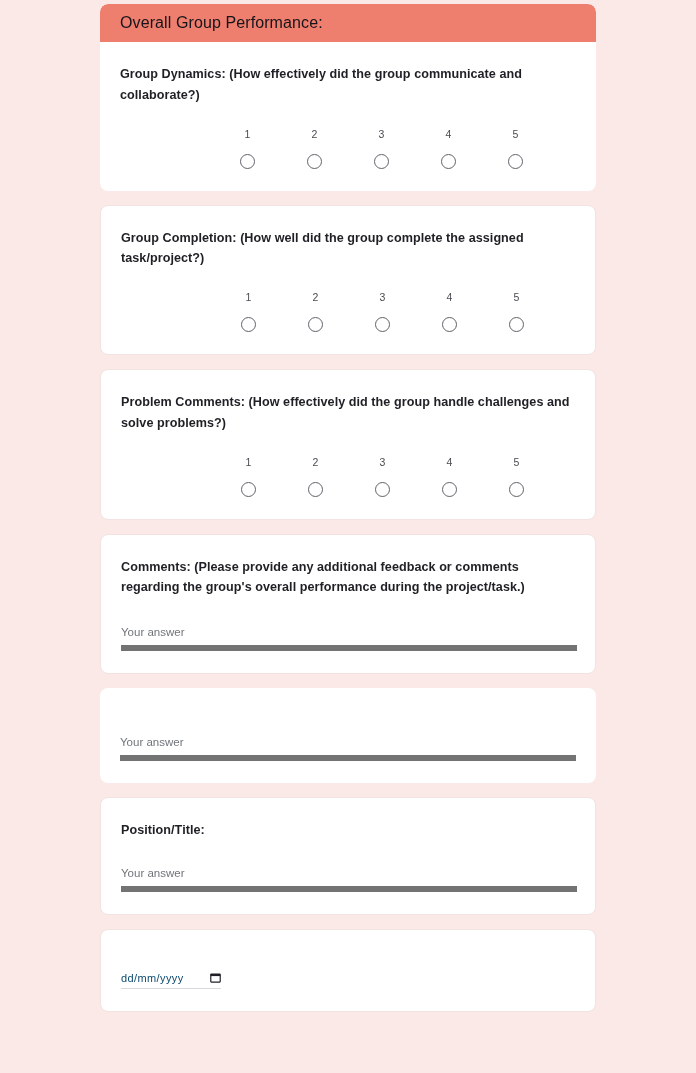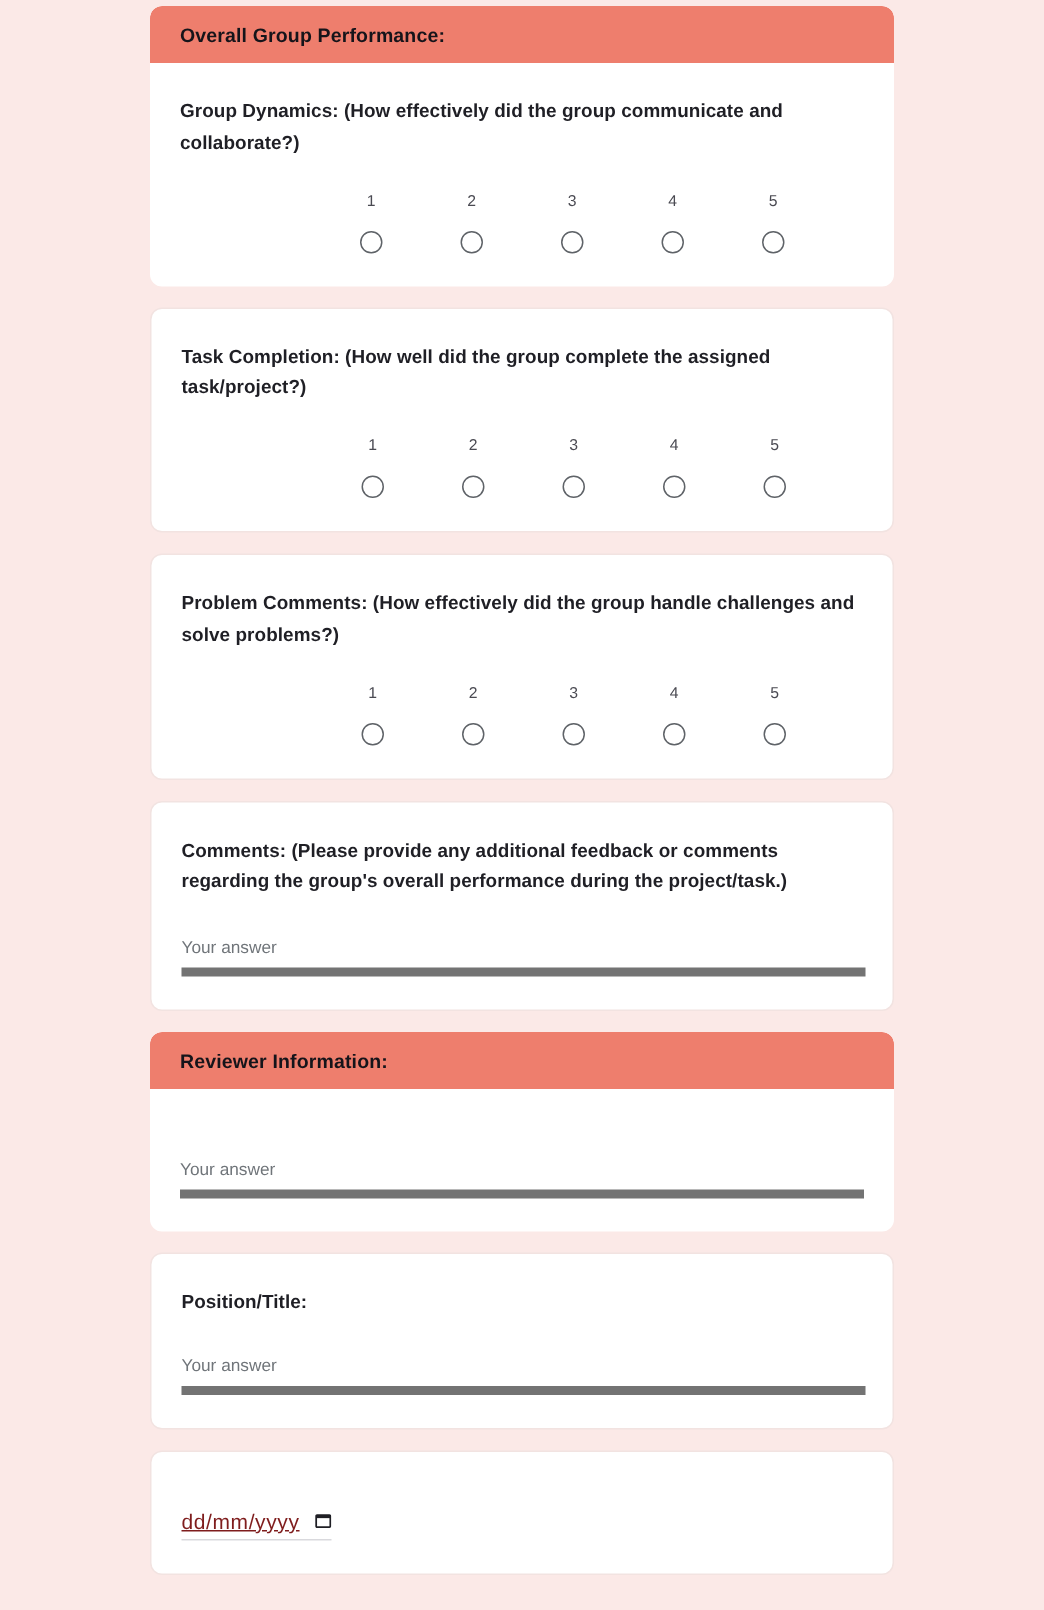--- a/index.html
+++ b/index.html
@@ -41,8 +41,8 @@
     border-radius: 8px 8px 0 0;
   }
   .section-header-title {
-    font-size: 13px;
-    font-weight: bold;
+    font-size: 16px;
+    font-weight: normal;
     color: #15141a;
     letter-spacing: 0.1px;
   }

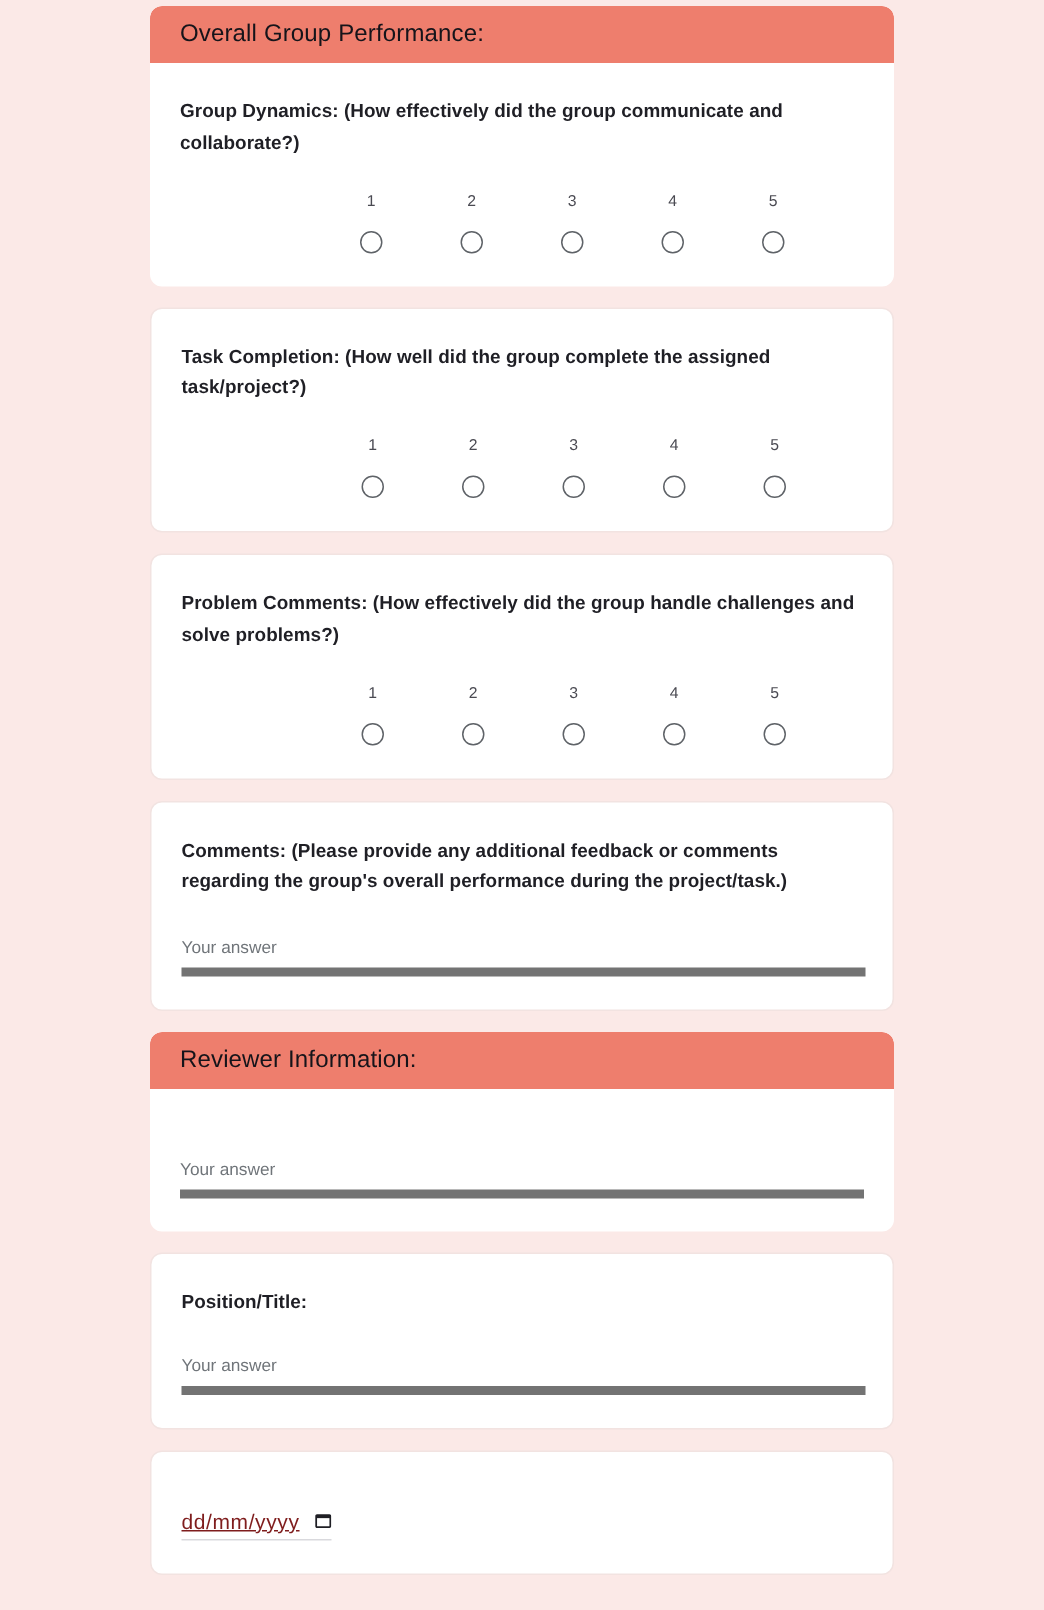--- a/index.html
+++ b/index.html
@@ -189,7 +189,7 @@
 
   <div class="card">
     <div class="card-body">
-      <div class="question-text">Task Completion: (How well did the group complete the assigned task/project?)</div>
+      <div class="question-text">Group Completion: (How well did the group complete the assigned task/project?)</div>
       <div class="scale">
         <div class="scale-row scale-labels">
           <div class="scale-cell">

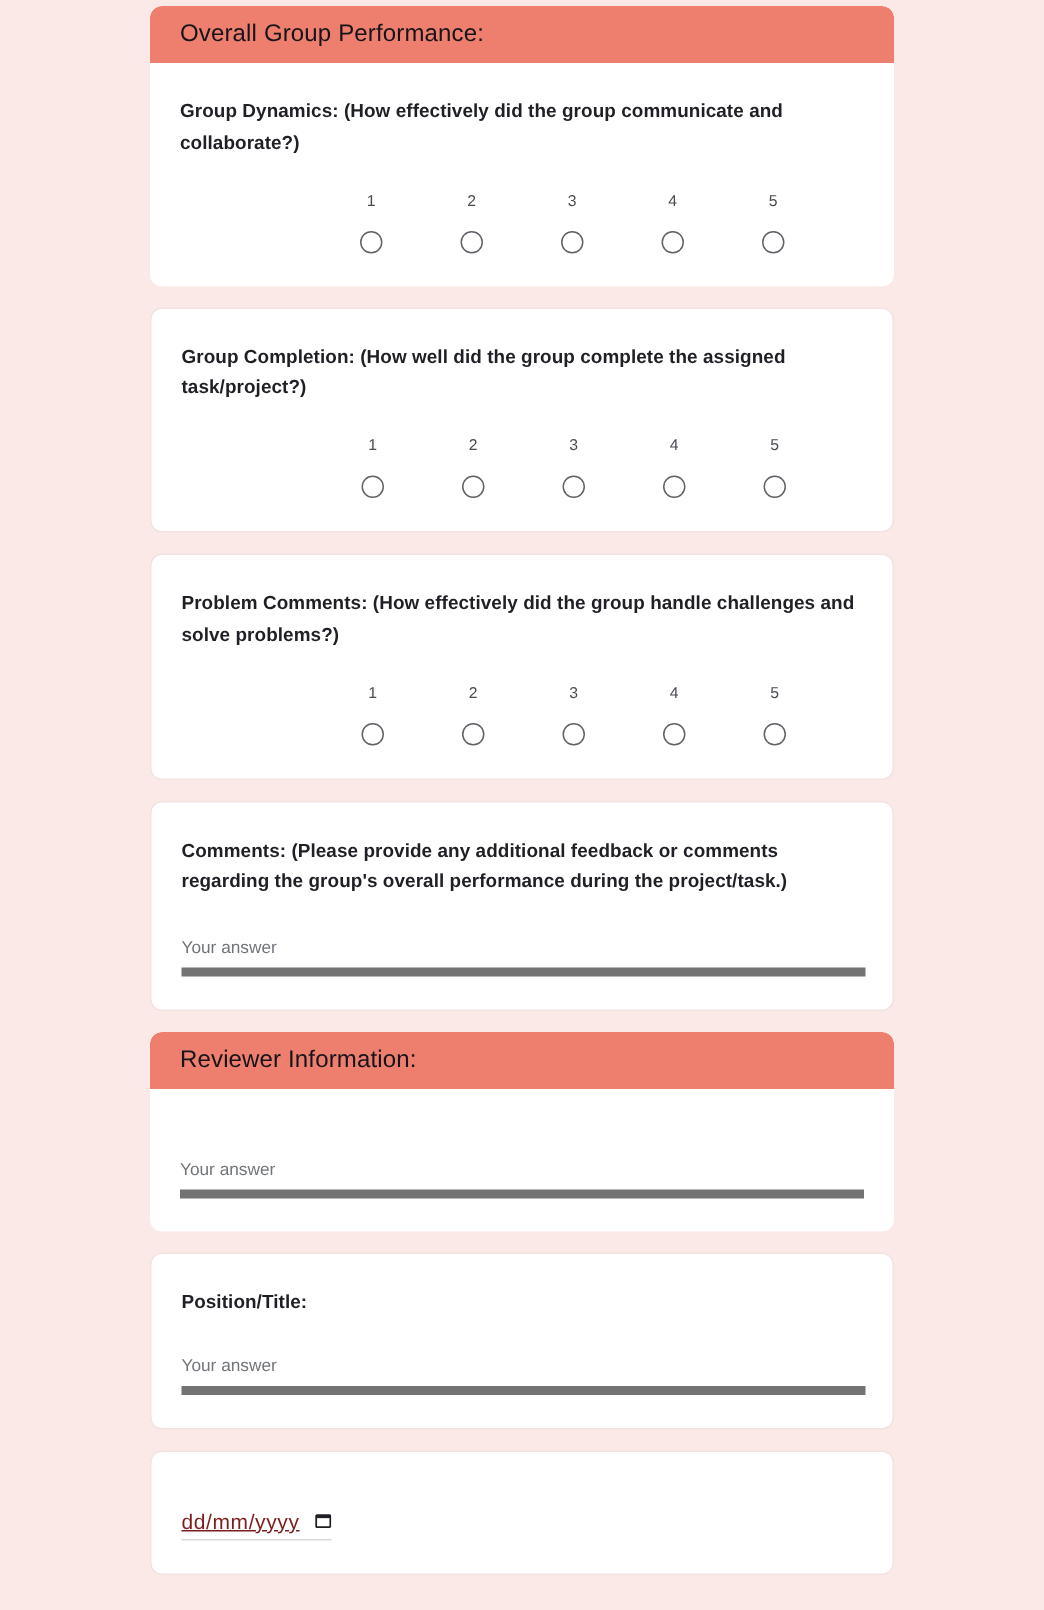--- a/index.html
+++ b/index.html
@@ -279,9 +279,6 @@
   </div>
 
   <div class="card section-card">
-    <div class="section-header">
-      <span class="section-header-title">Reviewer Information:</span>
-    </div>
     <div class="card-body">
       <input class="answer-field spaced" type="text" placeholder="Your answer" style="">
     </div>

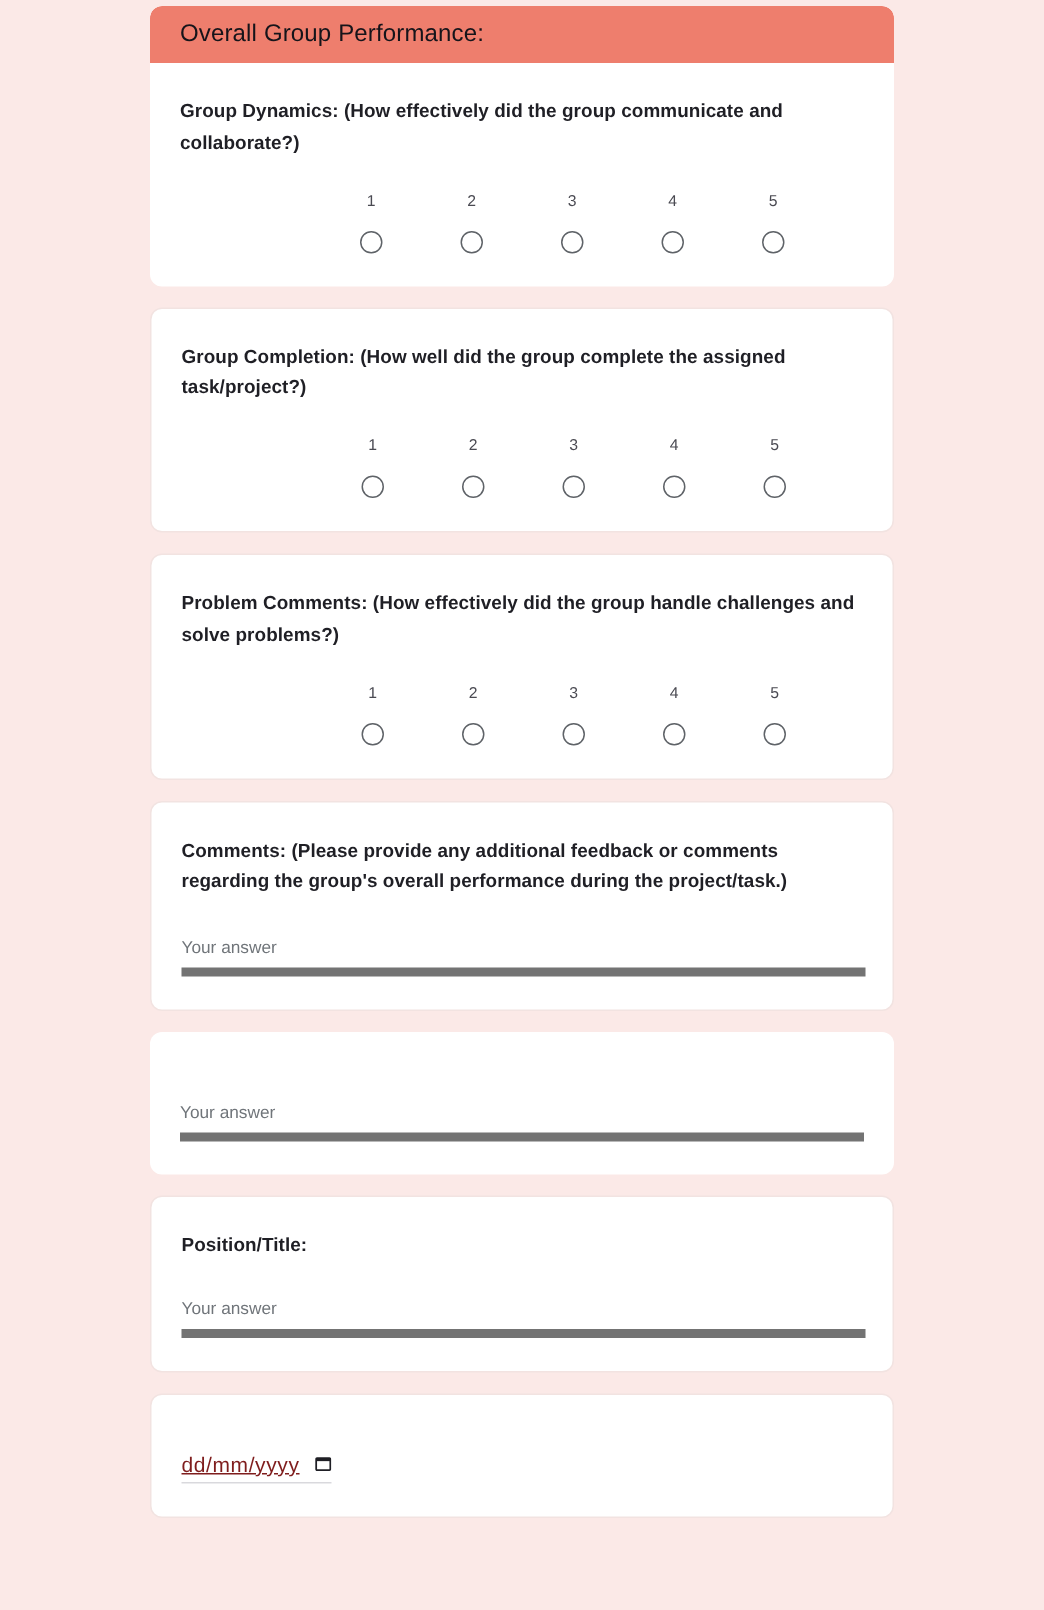--- a/index.html
+++ b/index.html
@@ -125,11 +125,10 @@
     justify-content: space-between;
   }
   .date-placeholder {
-    font-size: 14px;
-    color: #7f1d1d;
+    font-size: 11px;
+    color: #0c4a6e;
     letter-spacing: 0.4px;
     font-family: "Liberation Sans", sans-serif;
-    text-decoration: underline;
   }
   .cal-icon {
     width: 11px;

